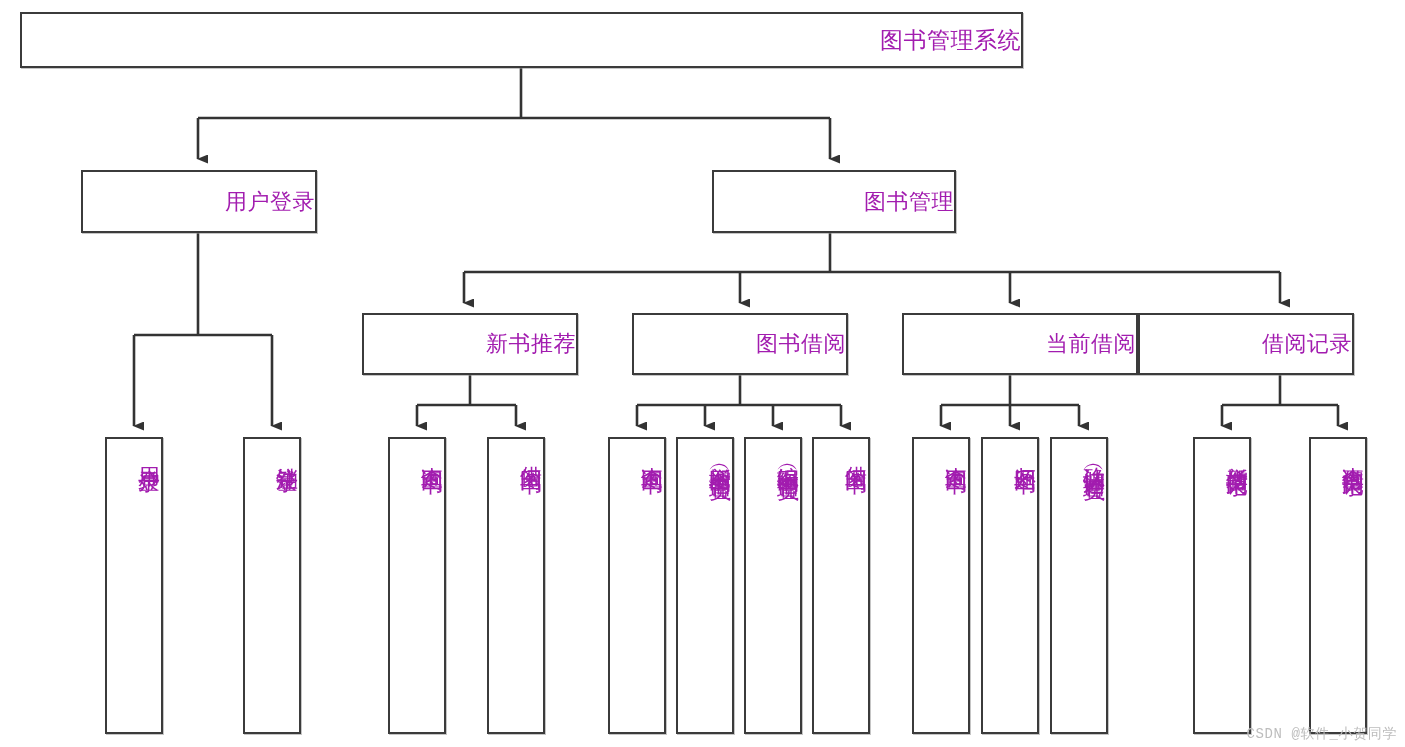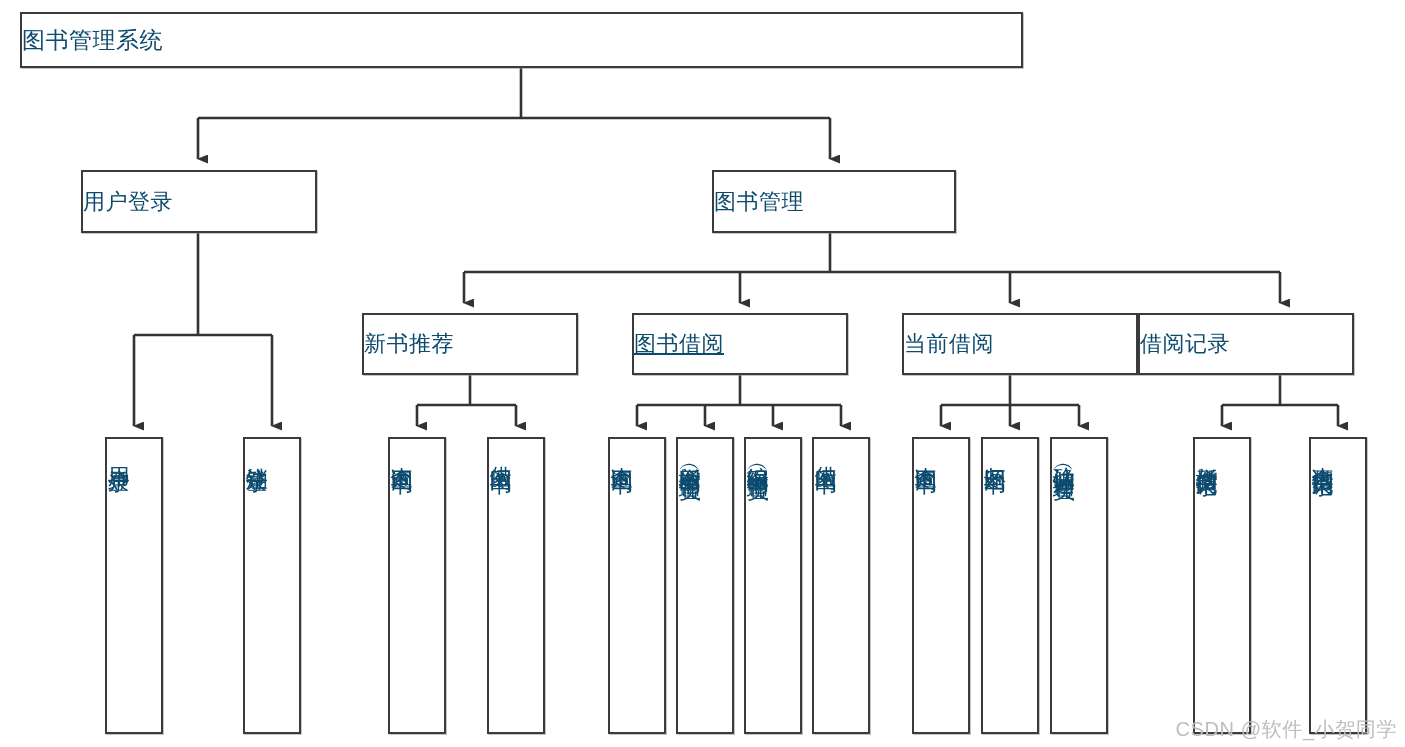--- a/index.html
+++ b/index.html
@@ -31,8 +31,8 @@
     border: 2.5px solid #3b3b3b;
     display: flex;
     align-items: center;
-    justify-content: flex-start;
-    color: #0c4a6e;
+    justify-content: flex-end;
+    color: #a21caf;
     box-shadow: 1px 1px 0 rgba(150,150,150,0.55);
   }
   .node.root {

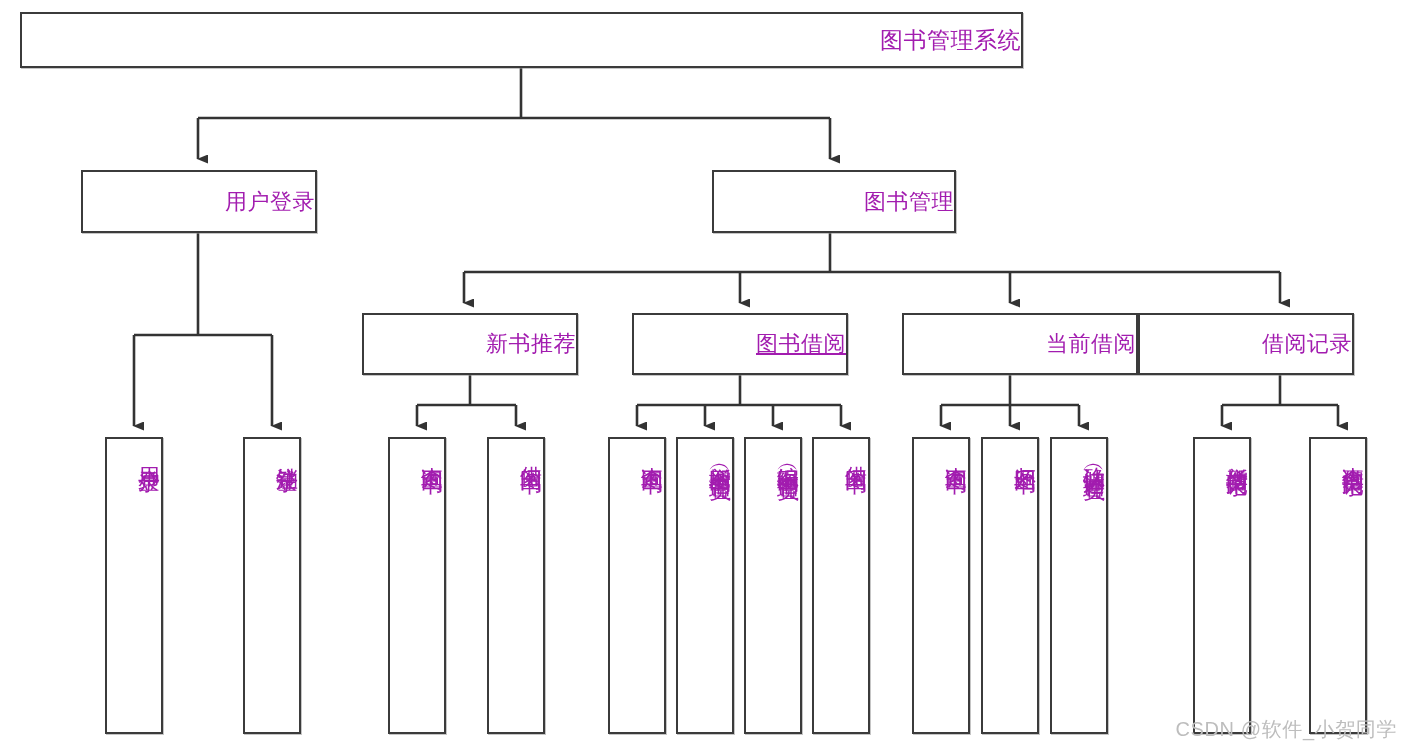--- a/index.html
+++ b/index.html
@@ -139,7 +139,7 @@
   <div class="node branch" style="left:362px; top:313px; width:216px; height:62px;">
     <span class="label">新书推荐</span>
   </div>
-  <div class="node branch" style="left:632px; top:313px; width:216px; height:62px;text-decoration:underline;">
+  <div class="node branch" style="left:632px; top:313px; width:216px; height:62px;">
     <span class="label">图书借阅</span>
   </div>
   <div class="node branch" style="left:902px; top:313px; width:236px; height:62px;">

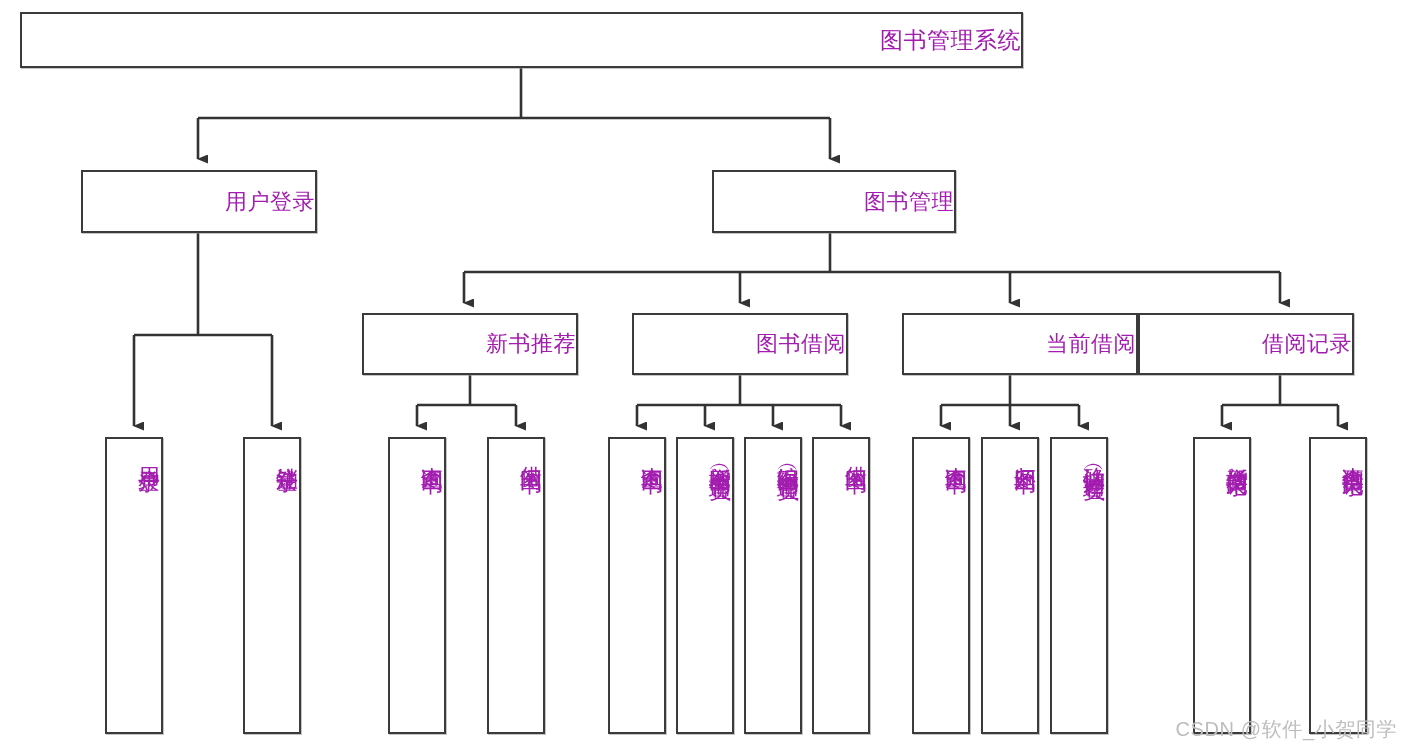--- a/index.html
+++ b/index.html
@@ -62,11 +62,11 @@
     position: absolute;
     right: 8px;
     bottom: 4px;
-    font-size: 20px;
+    font-size: 14px;
     color: #bdbdbd;
     letter-spacing: 0.6px;
     white-space: nowrap;
-    font-family: Liberation Sans, sans-serif;
+    font-family: Liberation Mono, monospace;
     margin-left: 9px;
   }
 </style>

